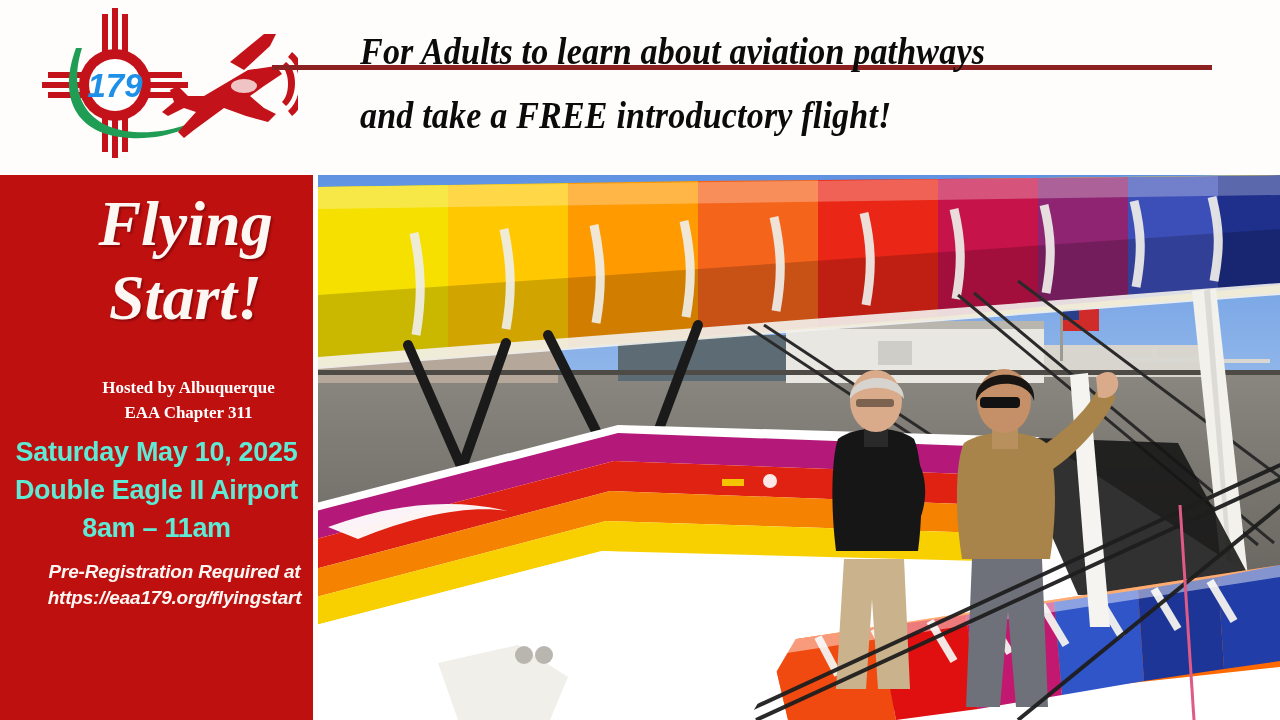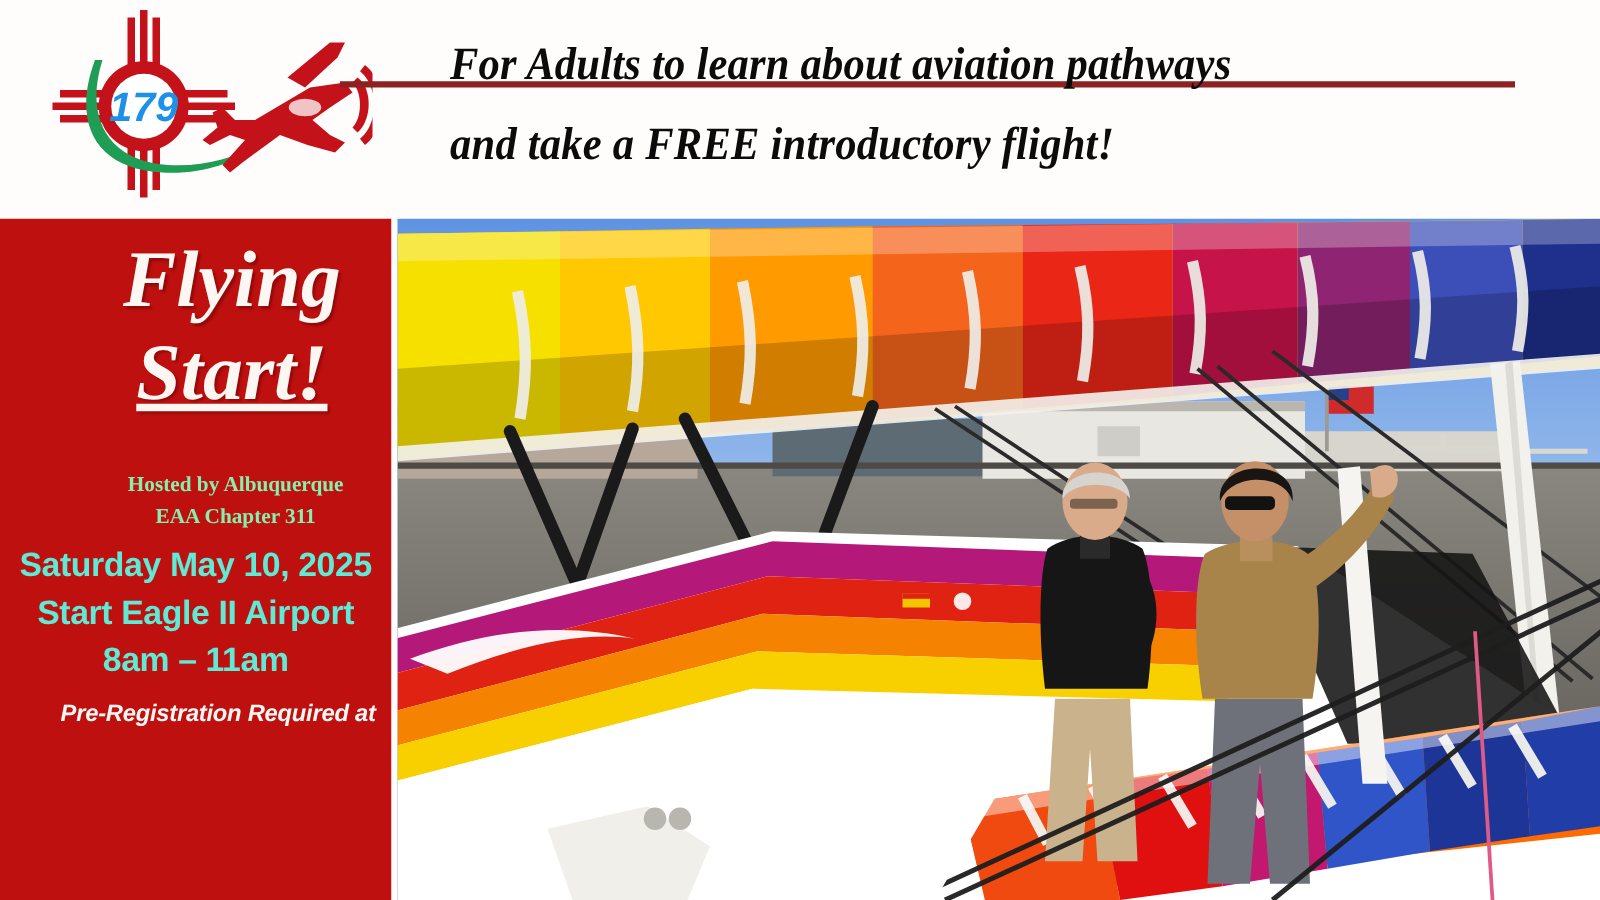--- a/index.html
+++ b/index.html
@@ -41,7 +41,7 @@
     text-shadow:2px 2px 2px rgba(90,0,0,.45);
     margin-left:29px;
   }
-  #panel-title .t2{ display:block;text-decoration:underline; }
+  #panel-title .t2{ display:block; }
 
   #panel-host{
     position:absolute; left:0; top:200px; width:377px; text-align:center;

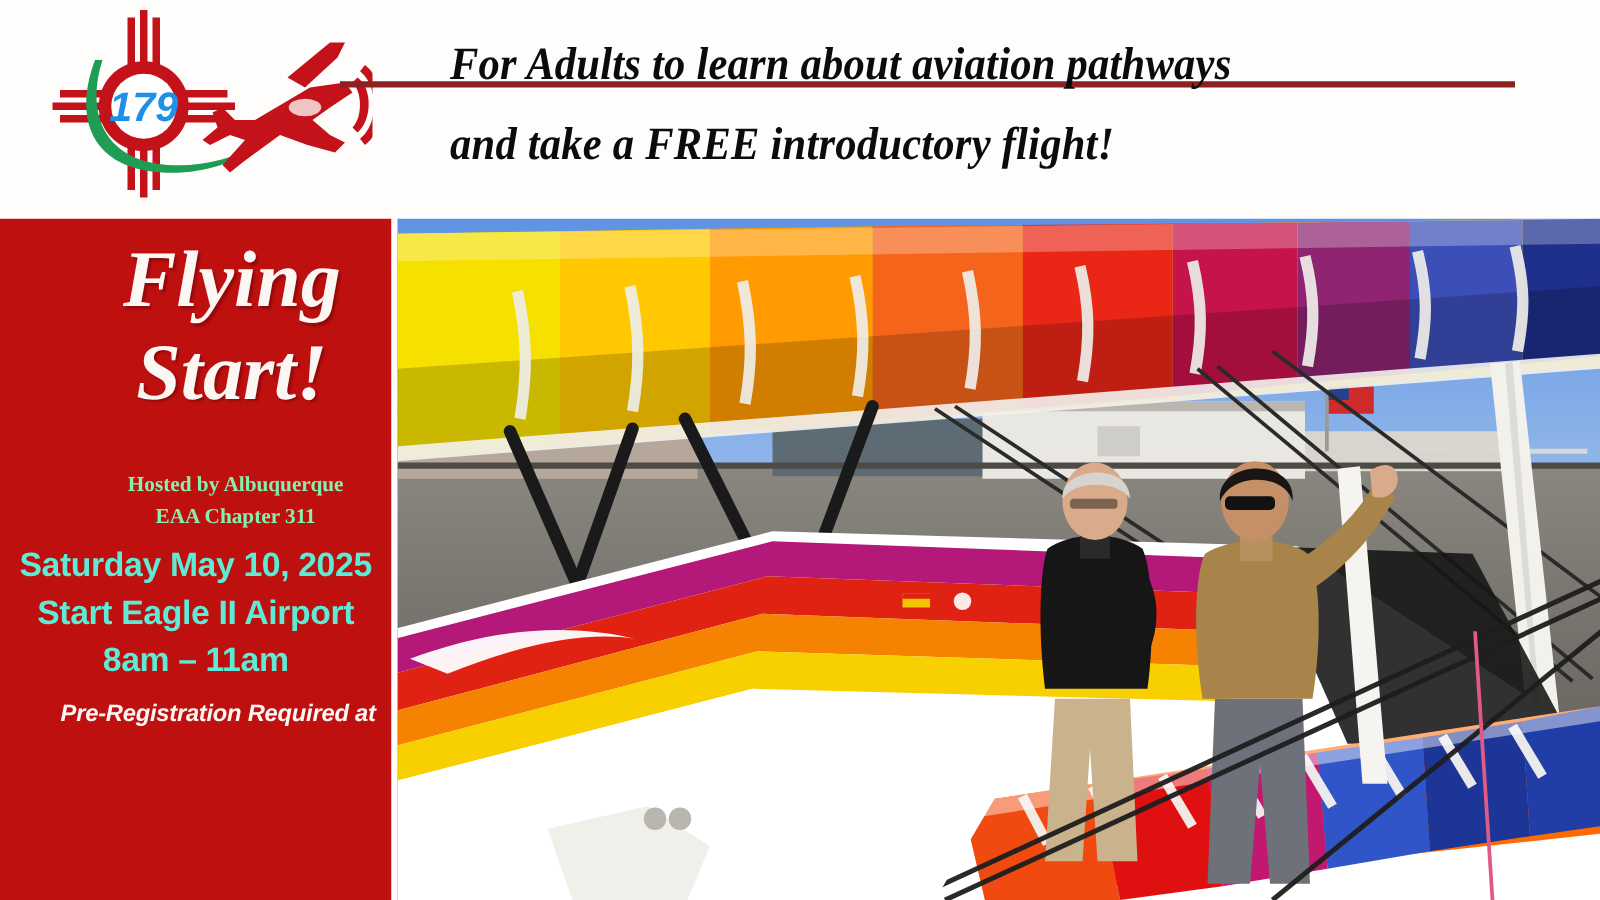--- a/index.html
+++ b/index.html
@@ -46,7 +46,7 @@
   #panel-host{
     position:absolute; left:0; top:200px; width:377px; text-align:center;
     font-family:"Liberation Serif", serif; font-weight:700;
-    font-size:17px; line-height:25px; color:#86efac;
+    font-size:17px; line-height:25px; color:#ffffff;
   }
 
   #panel-details{

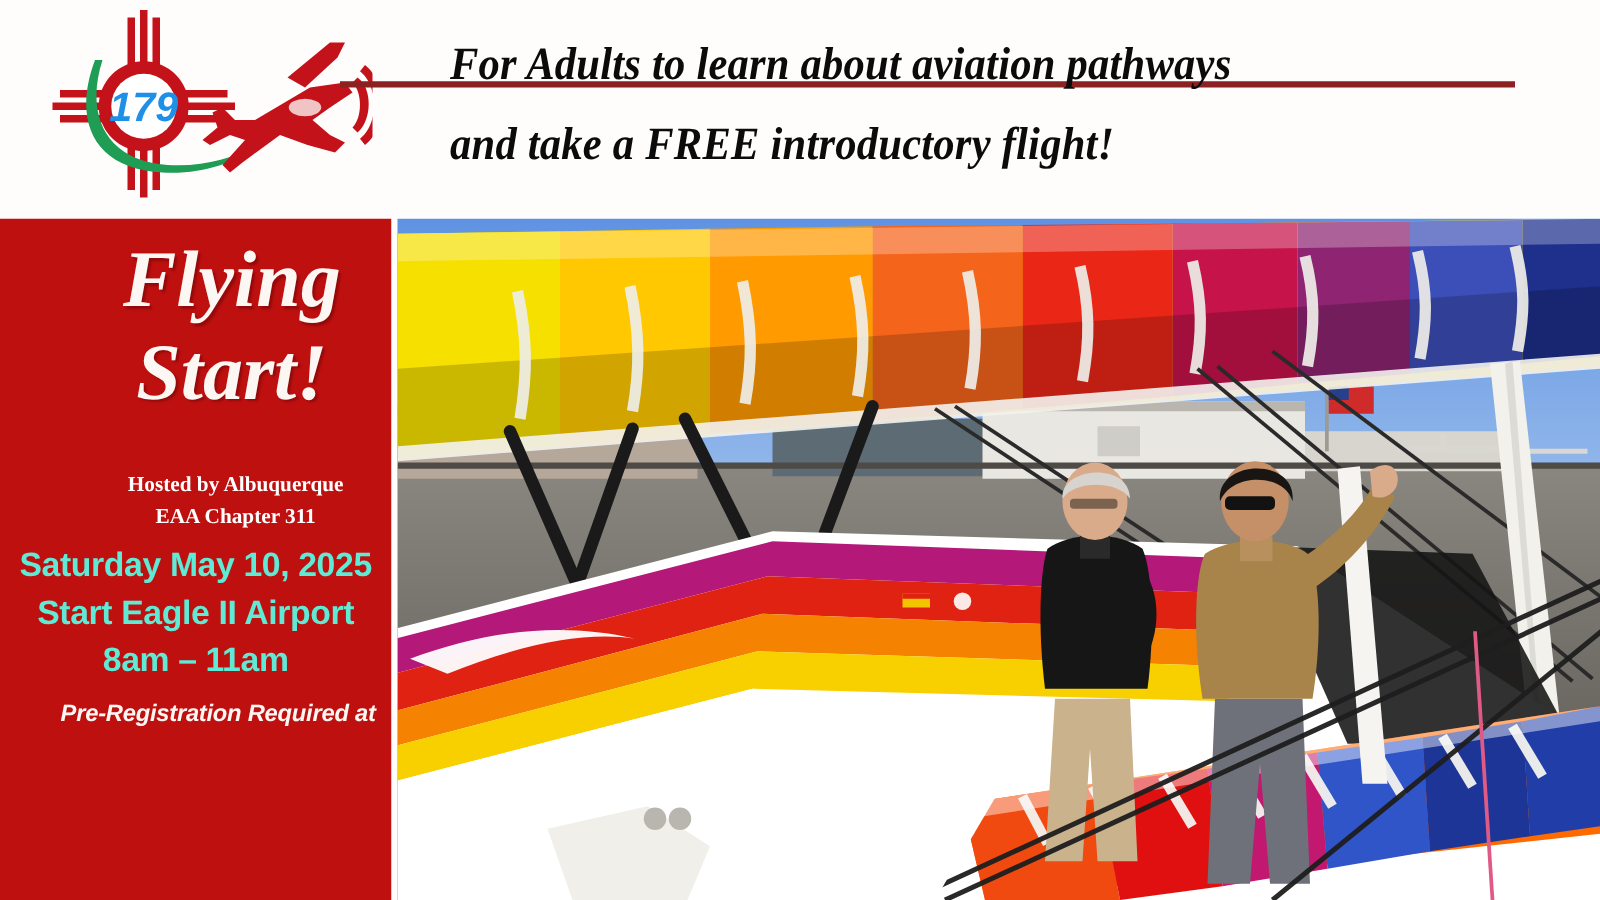--- a/index.html
+++ b/index.html
@@ -139,7 +139,7 @@
 
     <div id="panel-details">
       <div>Saturday May 10, 2025</div>
-      <div>Start Eagle II Airport</div>
+      <div>Double Eagle II Airport</div>
       <div>8am – 11am</div>
     </div>
 

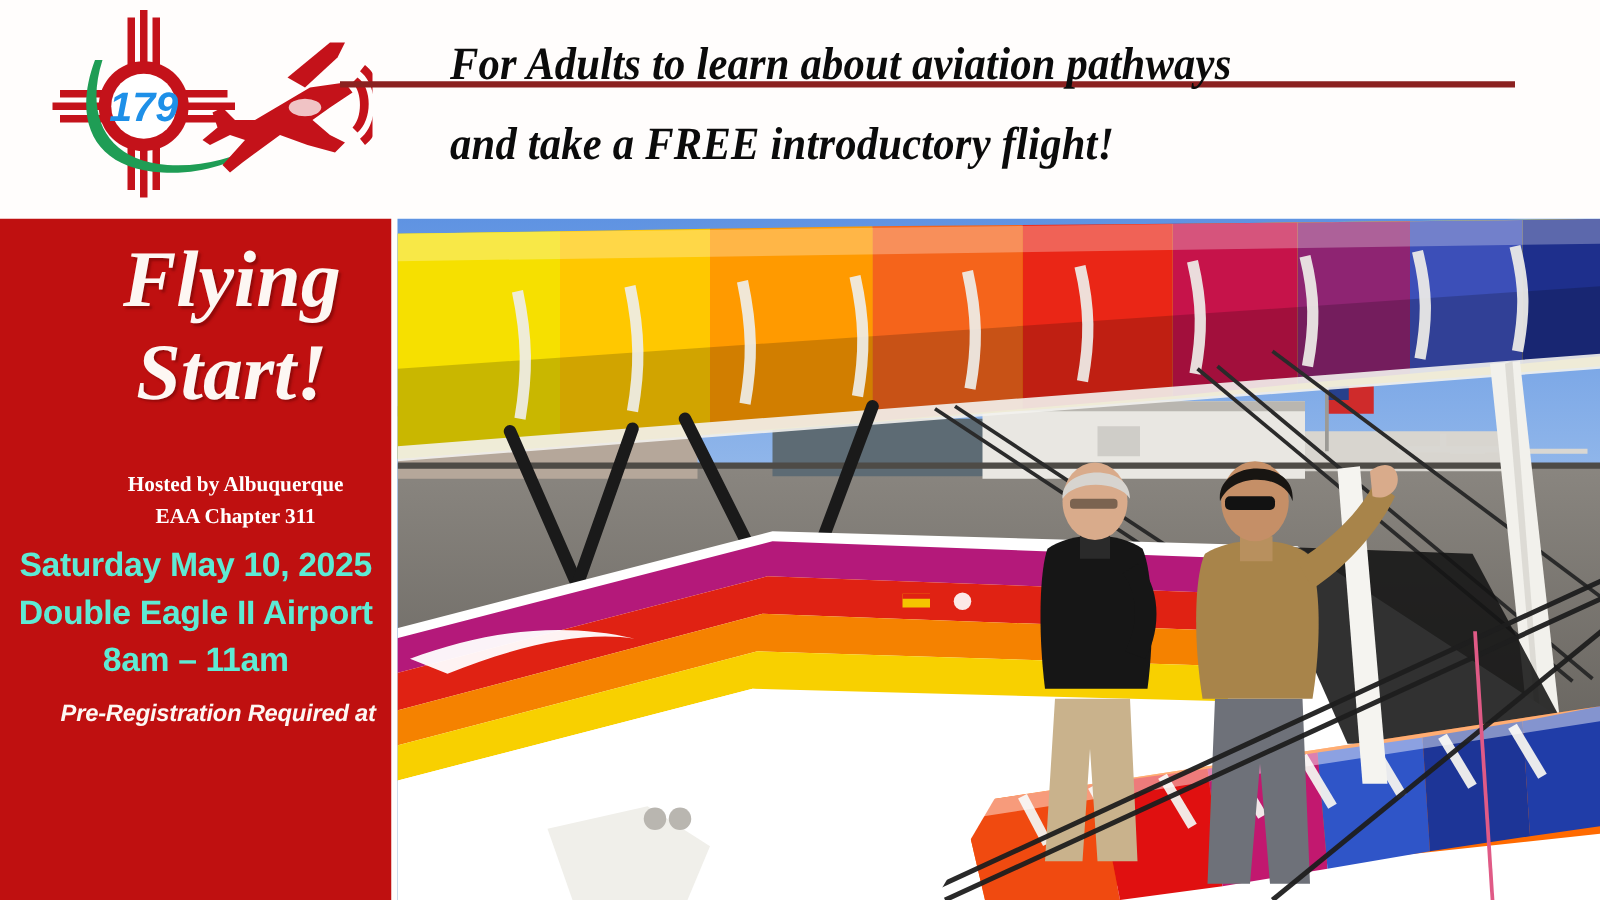--- a/index.html
+++ b/index.html
@@ -145,6 +145,7 @@
 
     <div id="panel-reg">
       <div>Pre-Registration Required at</div>
+      <div>https://eaa179.org/flyingstart</div>
     </div>
   </div>
 

